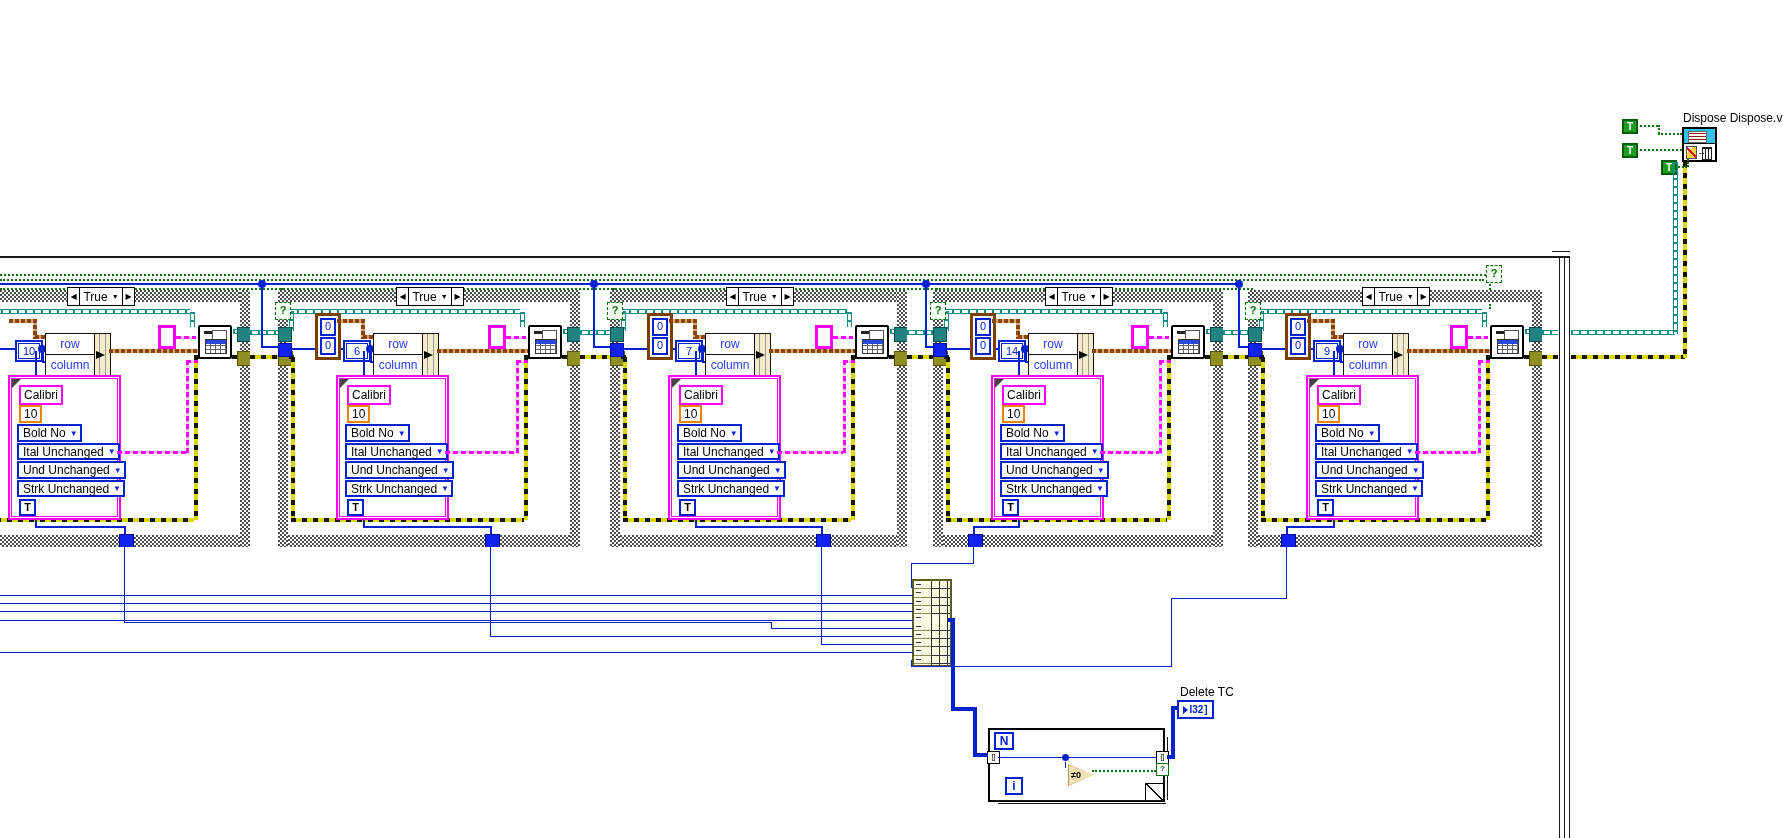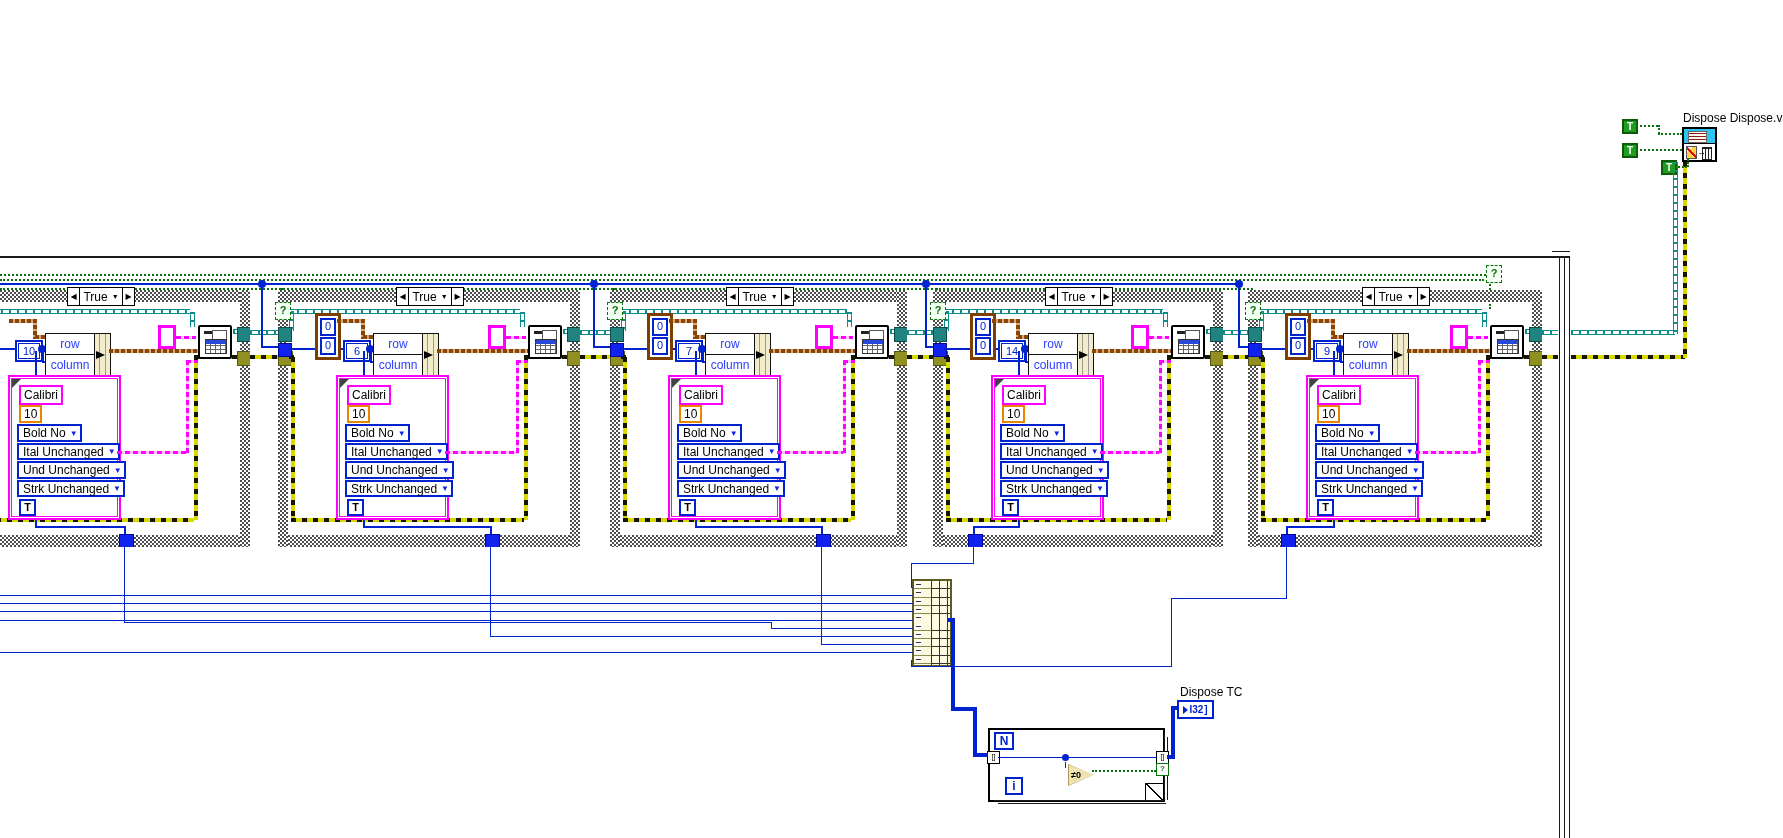--- a/index.html
+++ b/index.html
@@ -148,7 +148,7 @@
     <div class="inn">≠0</div>
   </div>
 
-  <div class="w lbl" style="left:1180px;top:685px">Dispose TC</div>
+  <div class="w lbl" style="left:1180px;top:685px">Delete TC</div>
   <div class="w i32" style="left:1177px;top:700px;width:33px;height:15px">
     <span class="iarr"></span>
       <span>I32</span>

